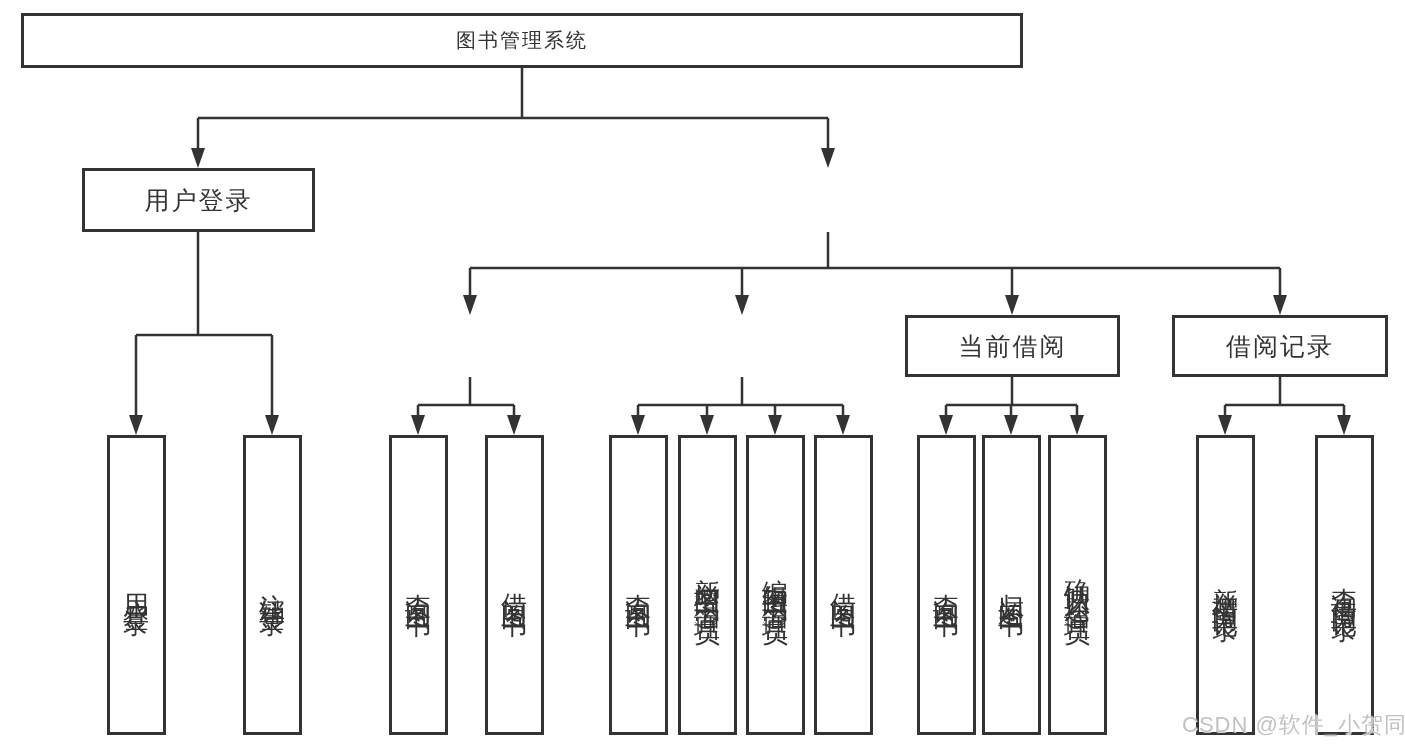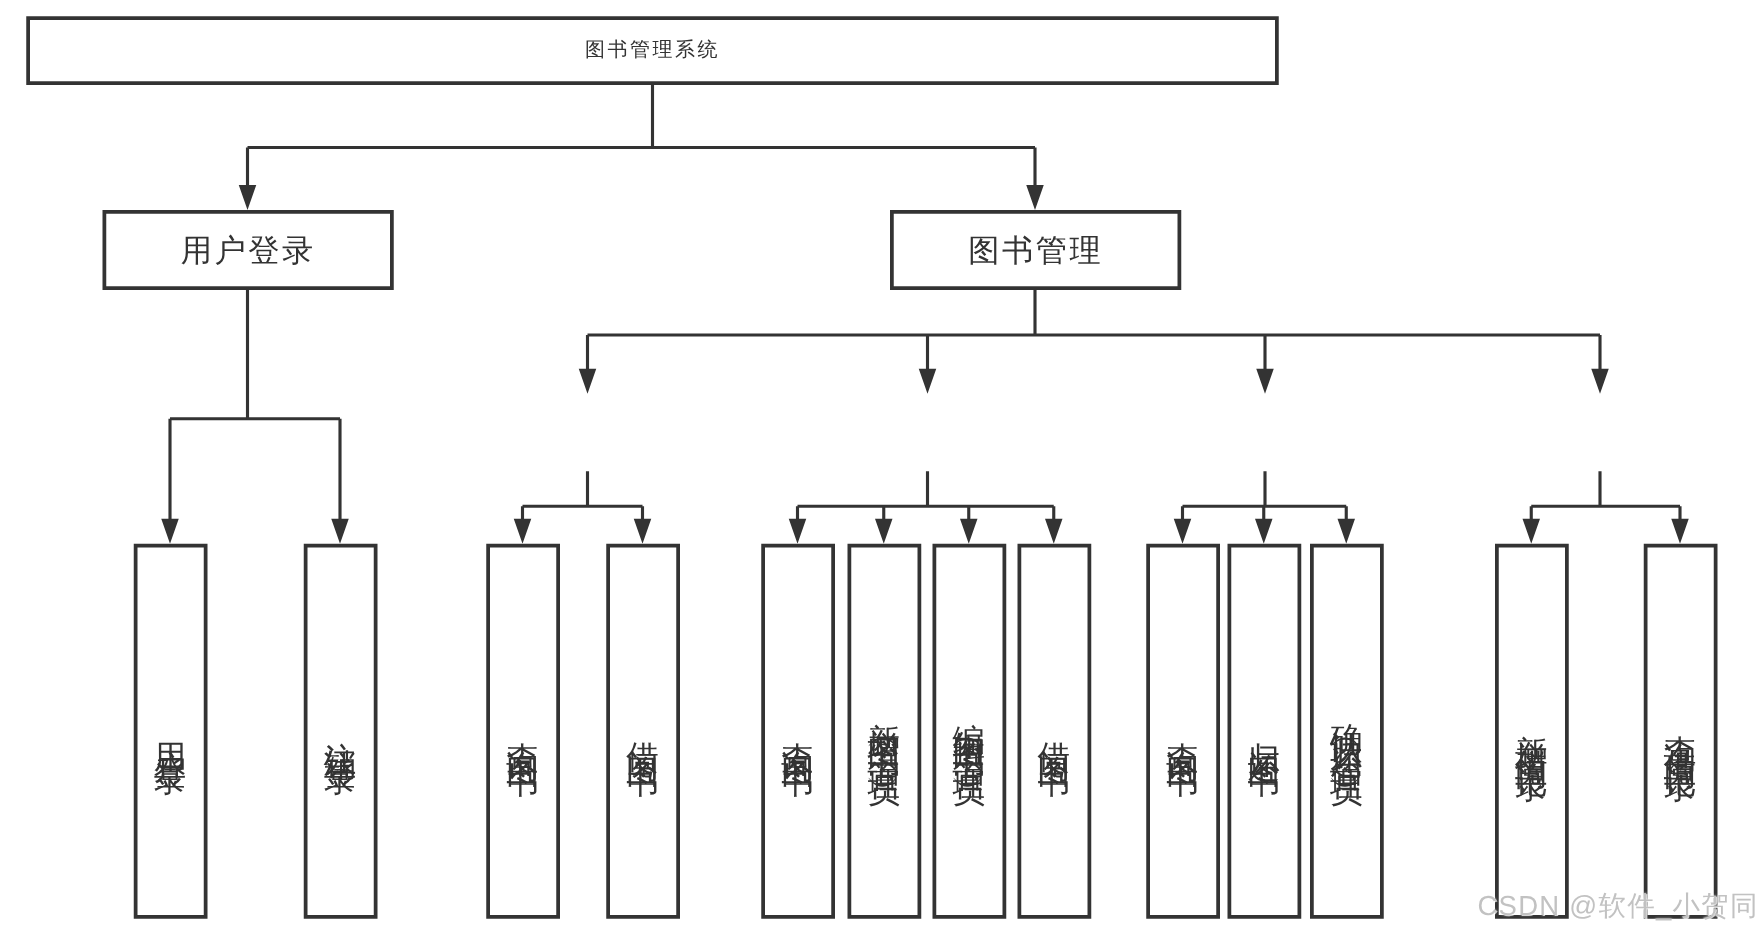--- a/index.html
+++ b/index.html
@@ -20,7 +20,7 @@
     z-index:1;
   }
   .hlabel{font-size:25px;letter-spacing:2px;color:var(--text);white-space:nowrap;}
-  .root .hlabel{font-size:16px;}
+  .root .hlabel{font-size:20px;}
   .leaf{width:59px;height:300px;top:435px;}
   .vtext{
     writing-mode:vertical-rl;text-orientation:mixed;

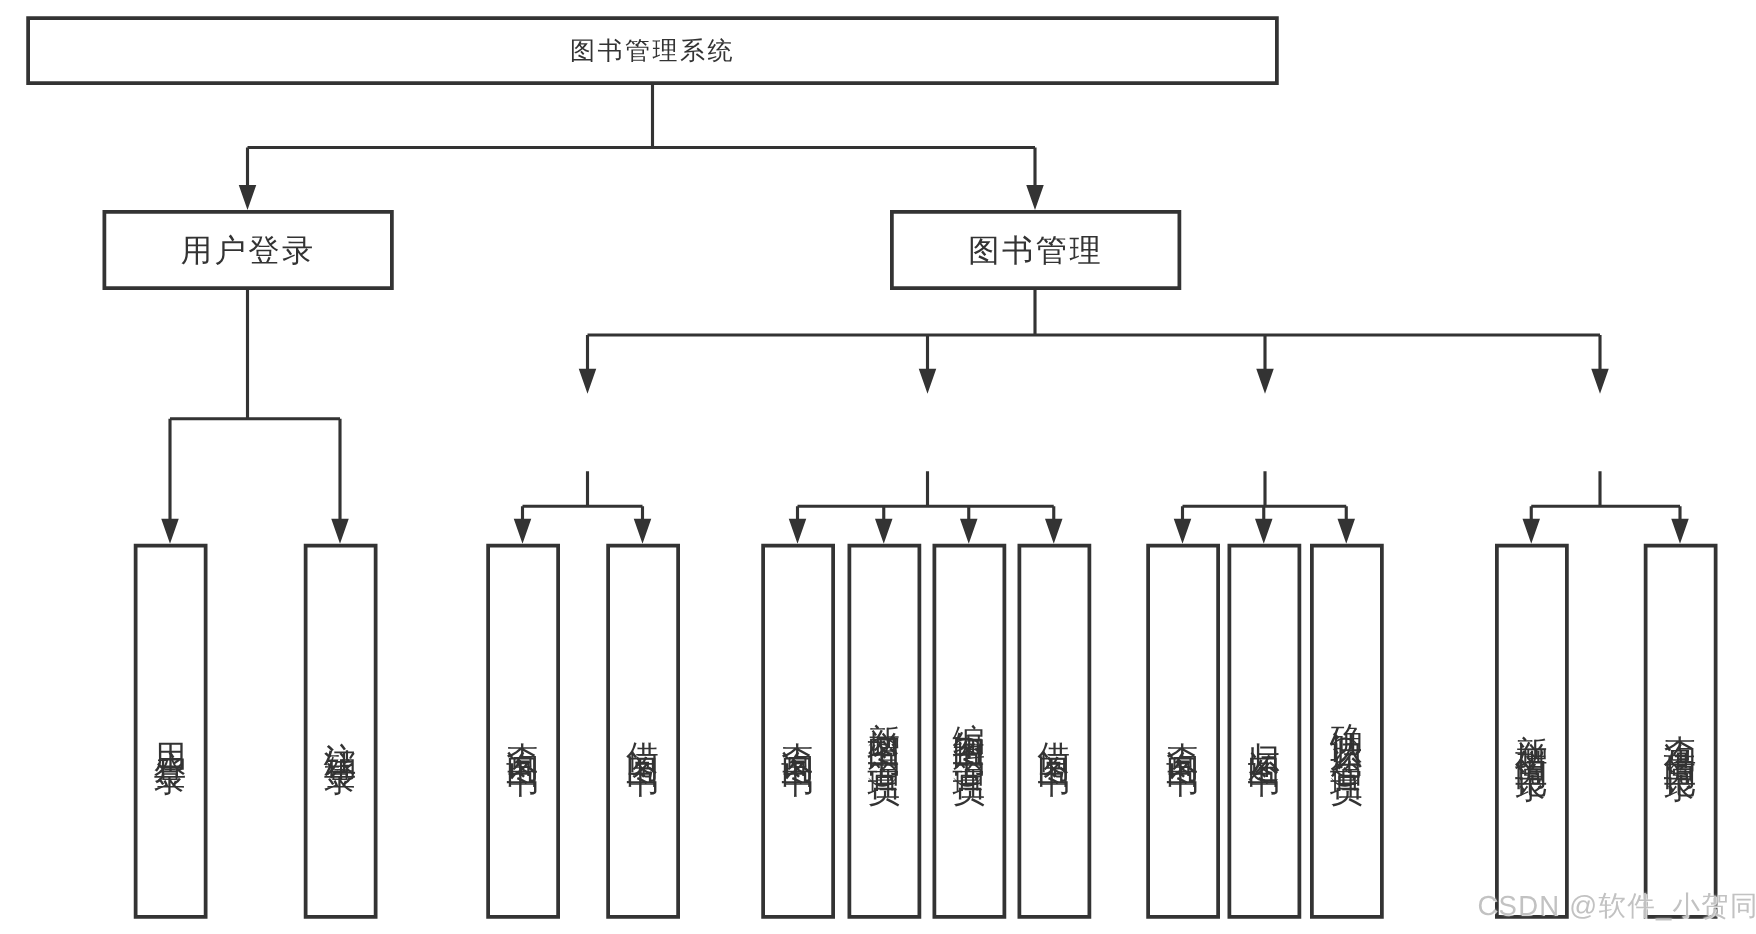--- a/index.html
+++ b/index.html
@@ -74,9 +74,6 @@
   <div class="box" style="left:82px;top:168px;width:233px;height:64px">
     <span class="hlabel">用户登录</span>
   </div>
-  <div class="box" style="left:712px;top:168px;width:233px;height:64px">
-    <span class="hlabel">图书管理</span>
-  </div>
 
 
   <div class="box leaf" style="left:107px">

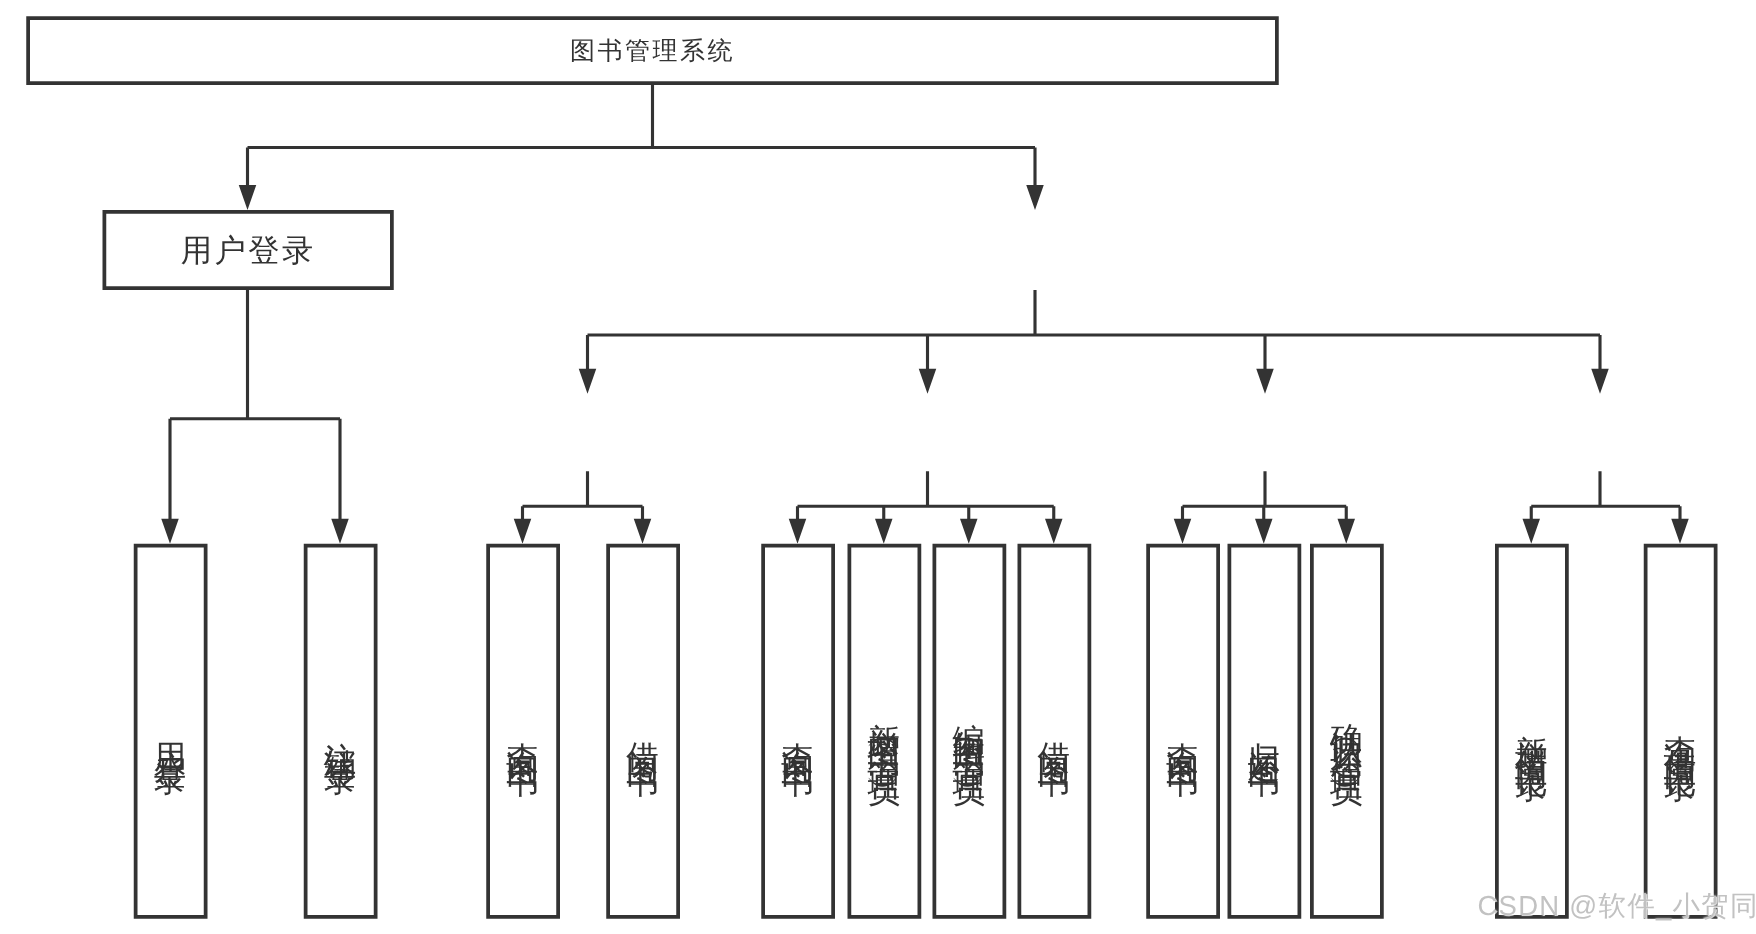--- a/index.html
+++ b/index.html
@@ -75,6 +75,9 @@
     <span class="hlabel">用户登录</span>
   </div>
 
+  <div class="box" style="left:905px;top:315px;width:215px;height:62px">
+    <span class="hlabel">当前借阅</span>
+  </div>
 
   <div class="box leaf" style="left:107px">
     <span class="vtext">用户登录</span>

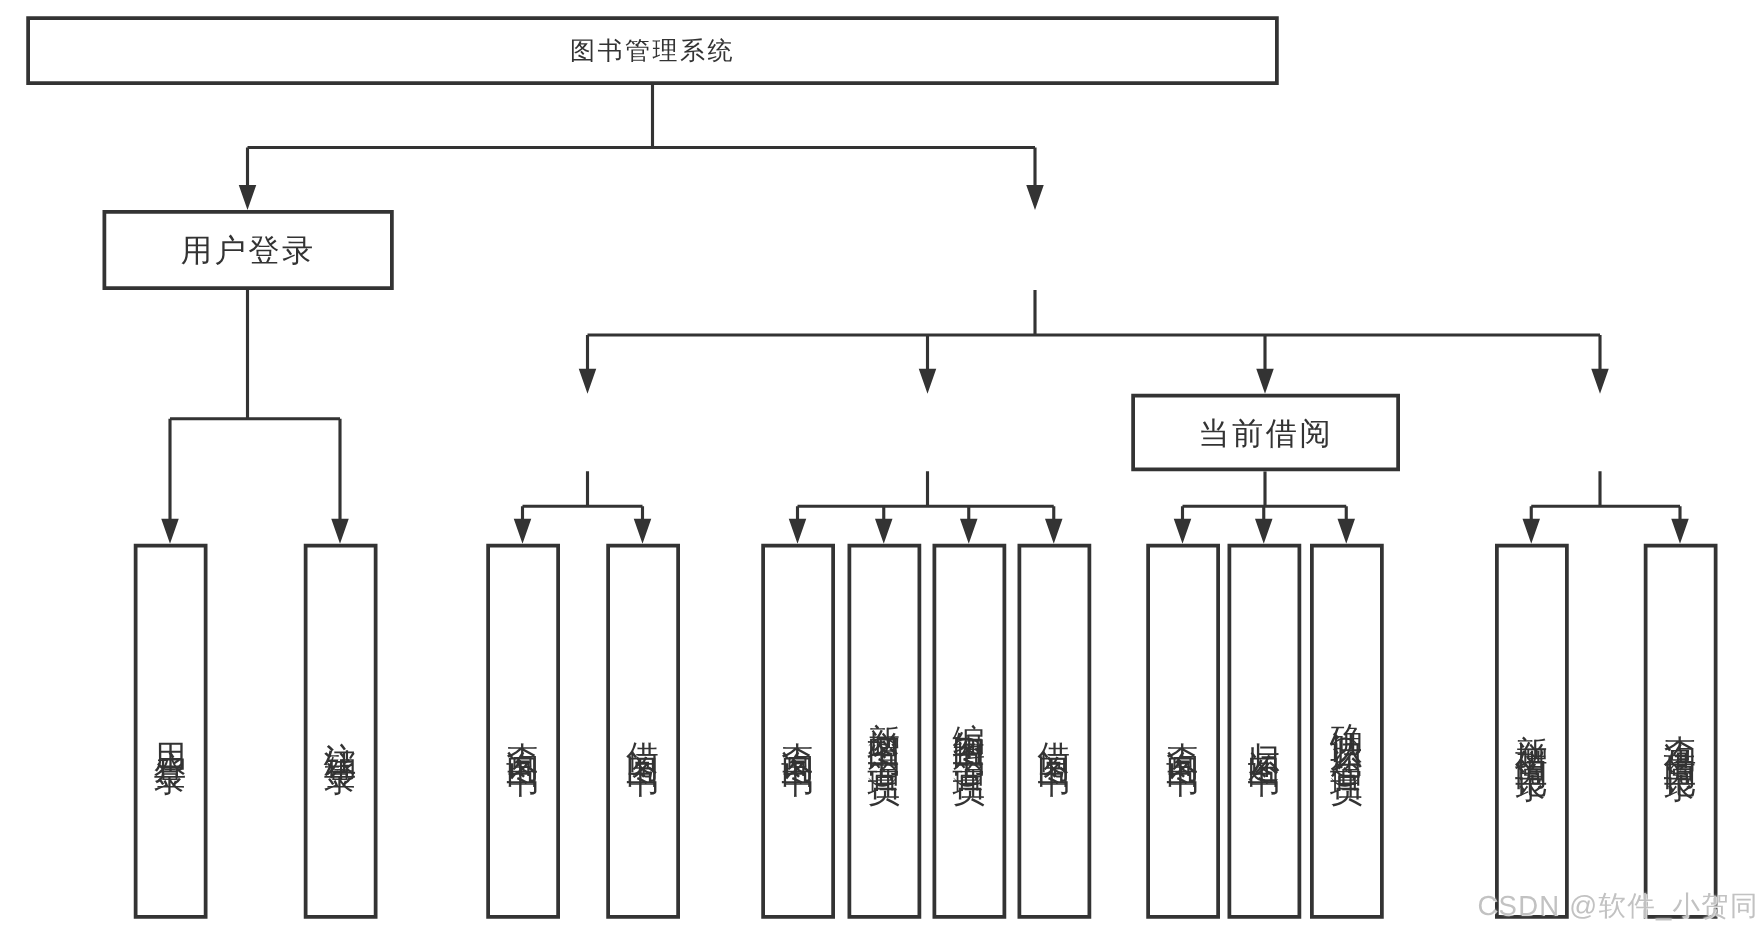--- a/index.html
+++ b/index.html
@@ -78,6 +78,9 @@
   <div class="box" style="left:905px;top:315px;width:215px;height:62px">
     <span class="hlabel">当前借阅</span>
   </div>
+  <div class="box" style="left:1172px;top:315px;width:216px;height:62px">
+    <span class="hlabel">借阅记录</span>
+  </div>
 
   <div class="box leaf" style="left:107px">
     <span class="vtext">用户登录</span>

